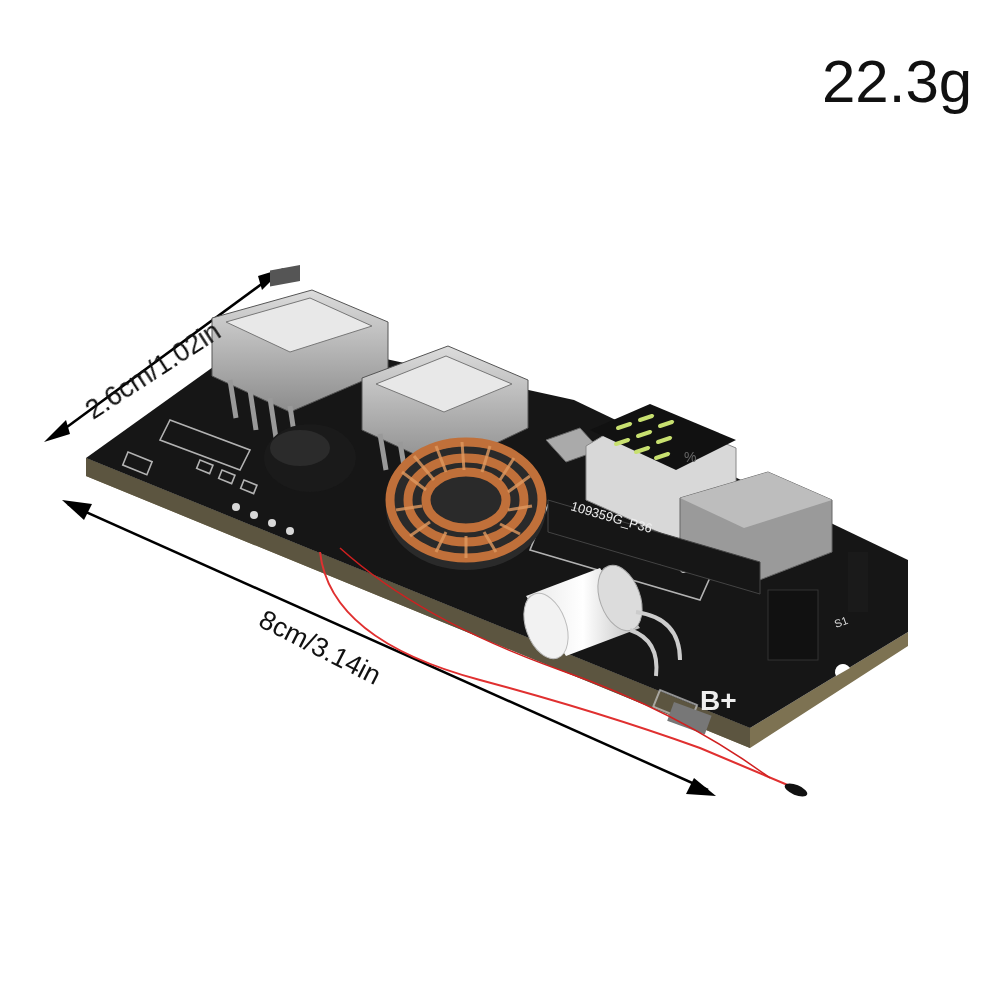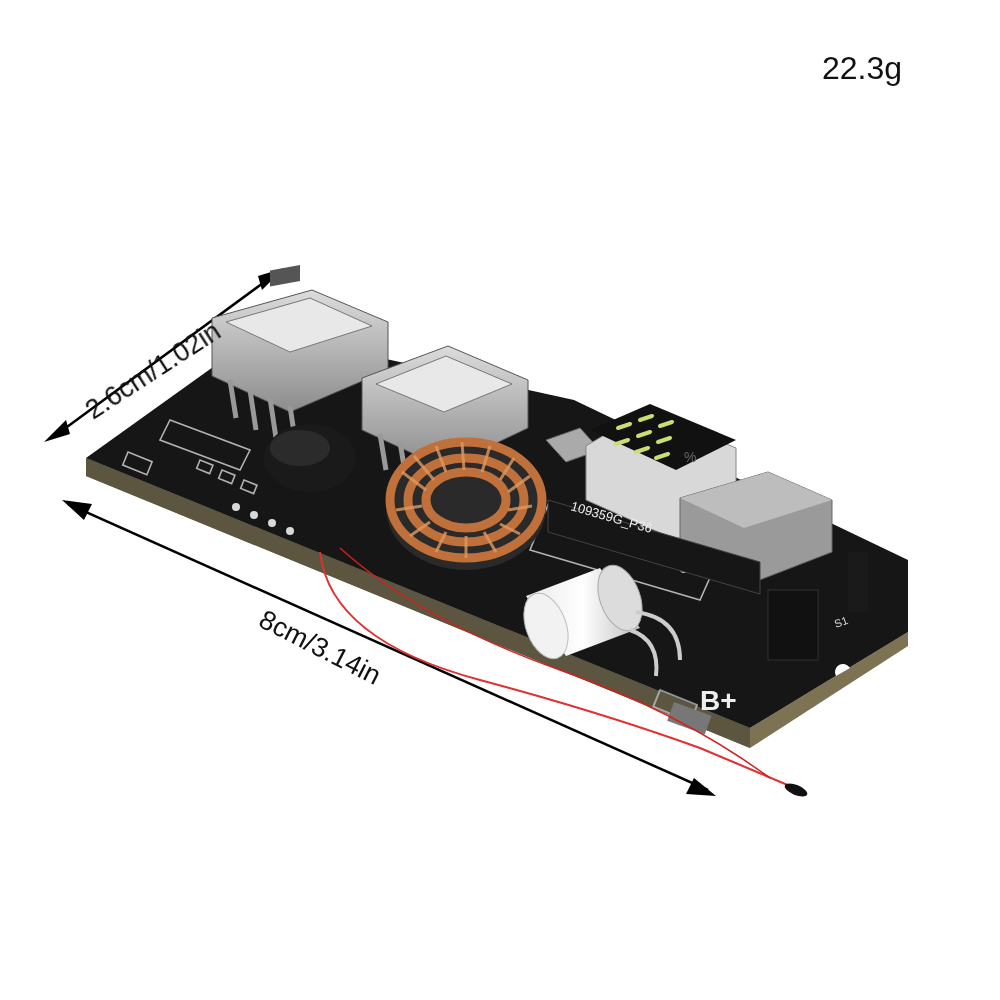--- a/index.html
+++ b/index.html
@@ -4,7 +4,7 @@
 <style>
   html, body { margin:0; padding:0; background:#ffffff; }
   body { width:1000px; height:1000px; position:relative; overflow:hidden; font-family:"Liberation Sans", sans-serif; }
-  .weight { position:absolute; left:822px; top:52px; font-size:32px; color:#111; letter-spacing:0px; line-height:1; }
+  .weight { position:absolute; left:822px; top:52px; font-size:60px; color:#111; letter-spacing:0px; line-height:1; }
   .dim-label { position:absolute; font-size:27px; color:#111; white-space:nowrap; transform-origin:left top; }
   .lbl-width { left:80px; top:400px; transform:rotate(-33deg); }
   .lbl-length { left:268px; top:604px; transform:rotate(27deg); }

